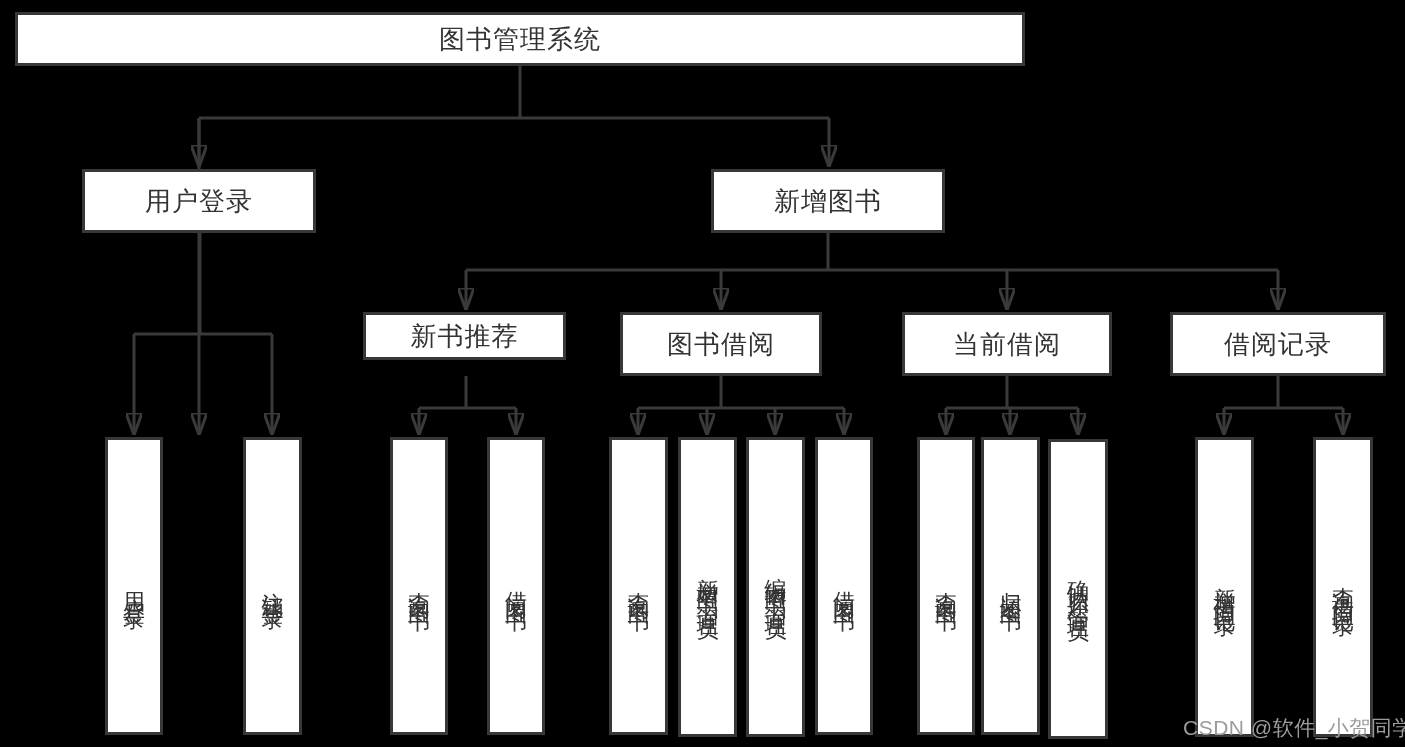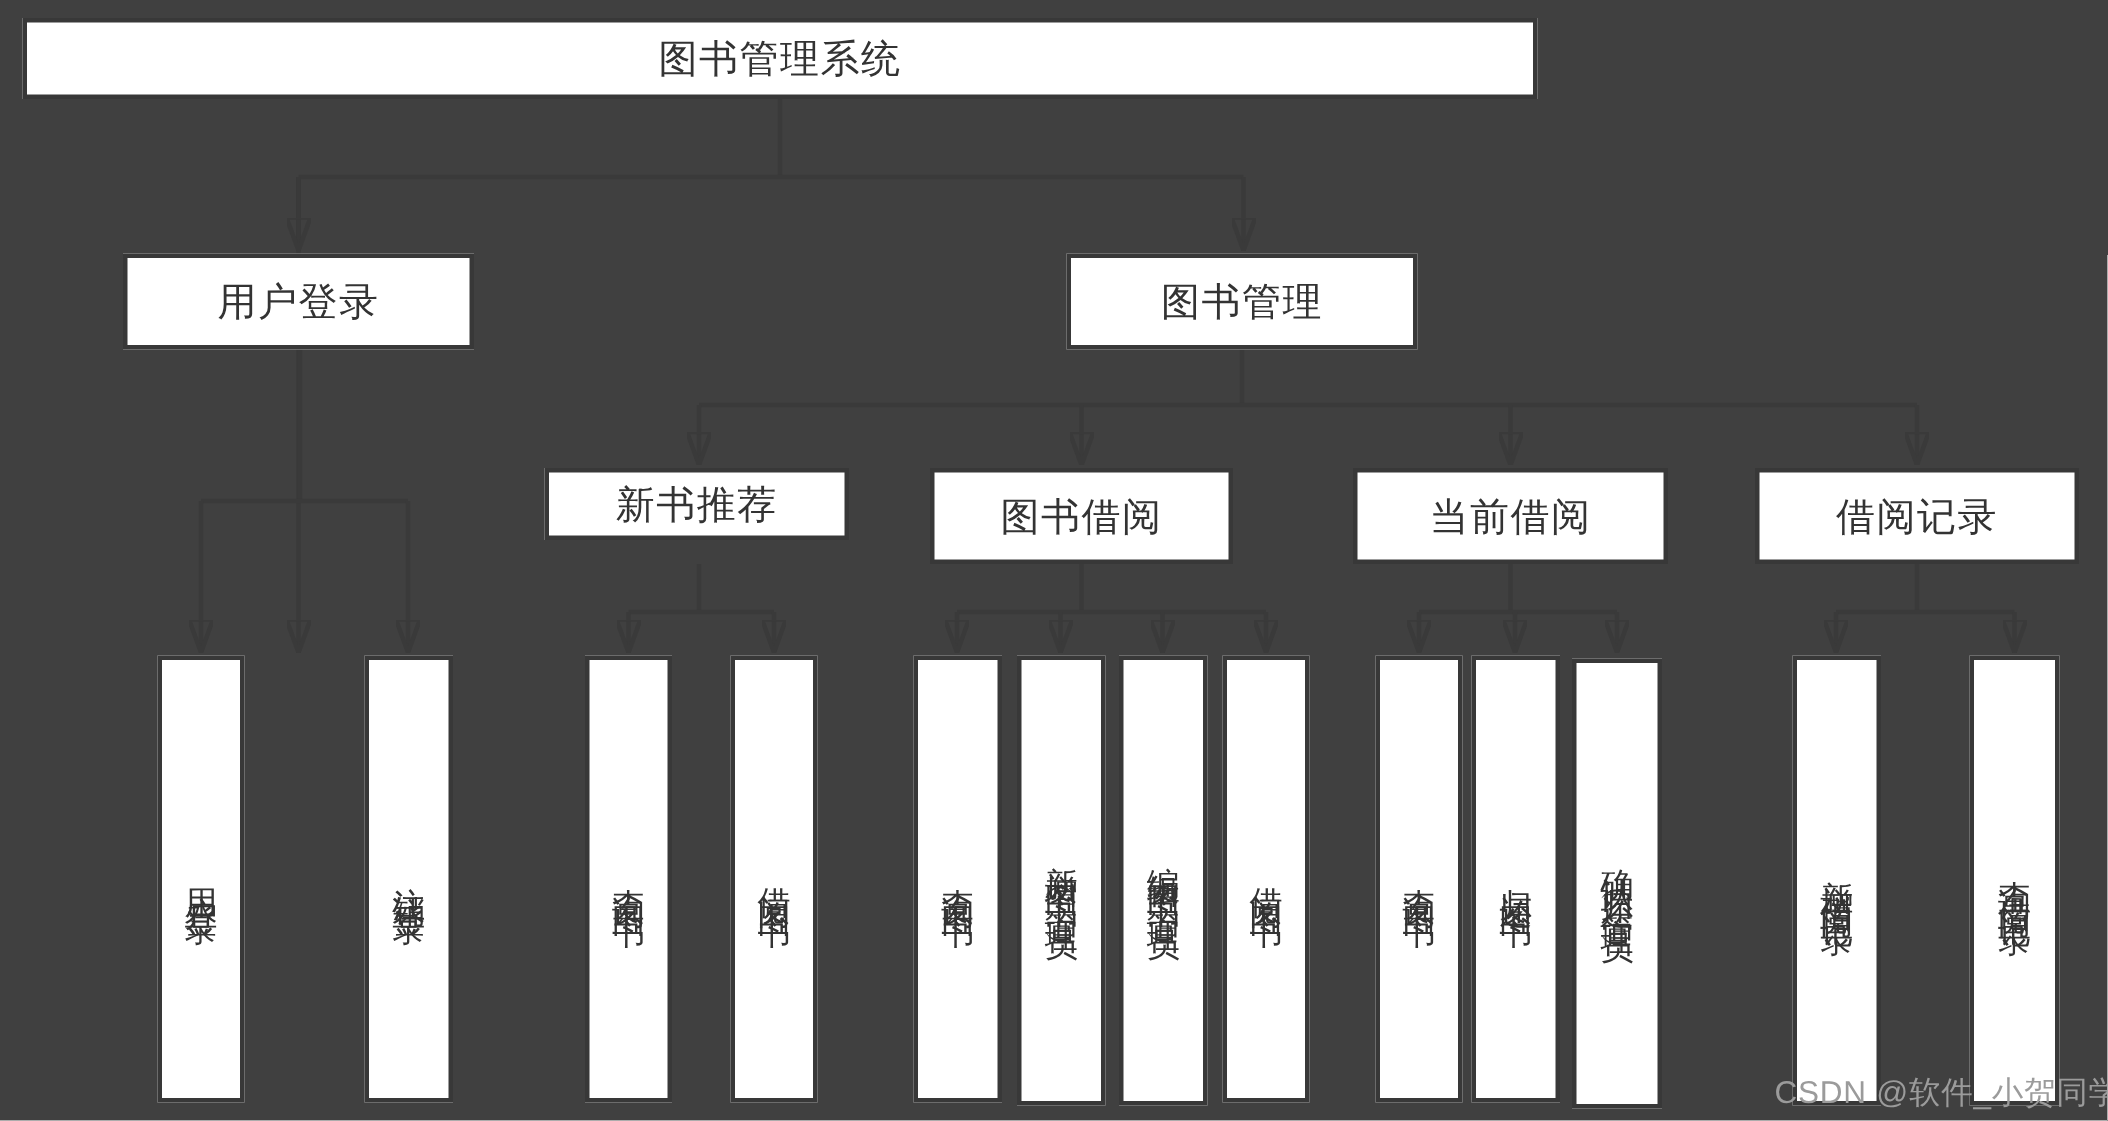--- a/index.html
+++ b/index.html
@@ -11,7 +11,7 @@
     position: relative;
     width: 1405px;
     height: 747px;
-    background: #404040;
+    background: #000000;
     font-family: "Liberation Sans", "DejaVu Sans", sans-serif;
     overflow: hidden;
   }

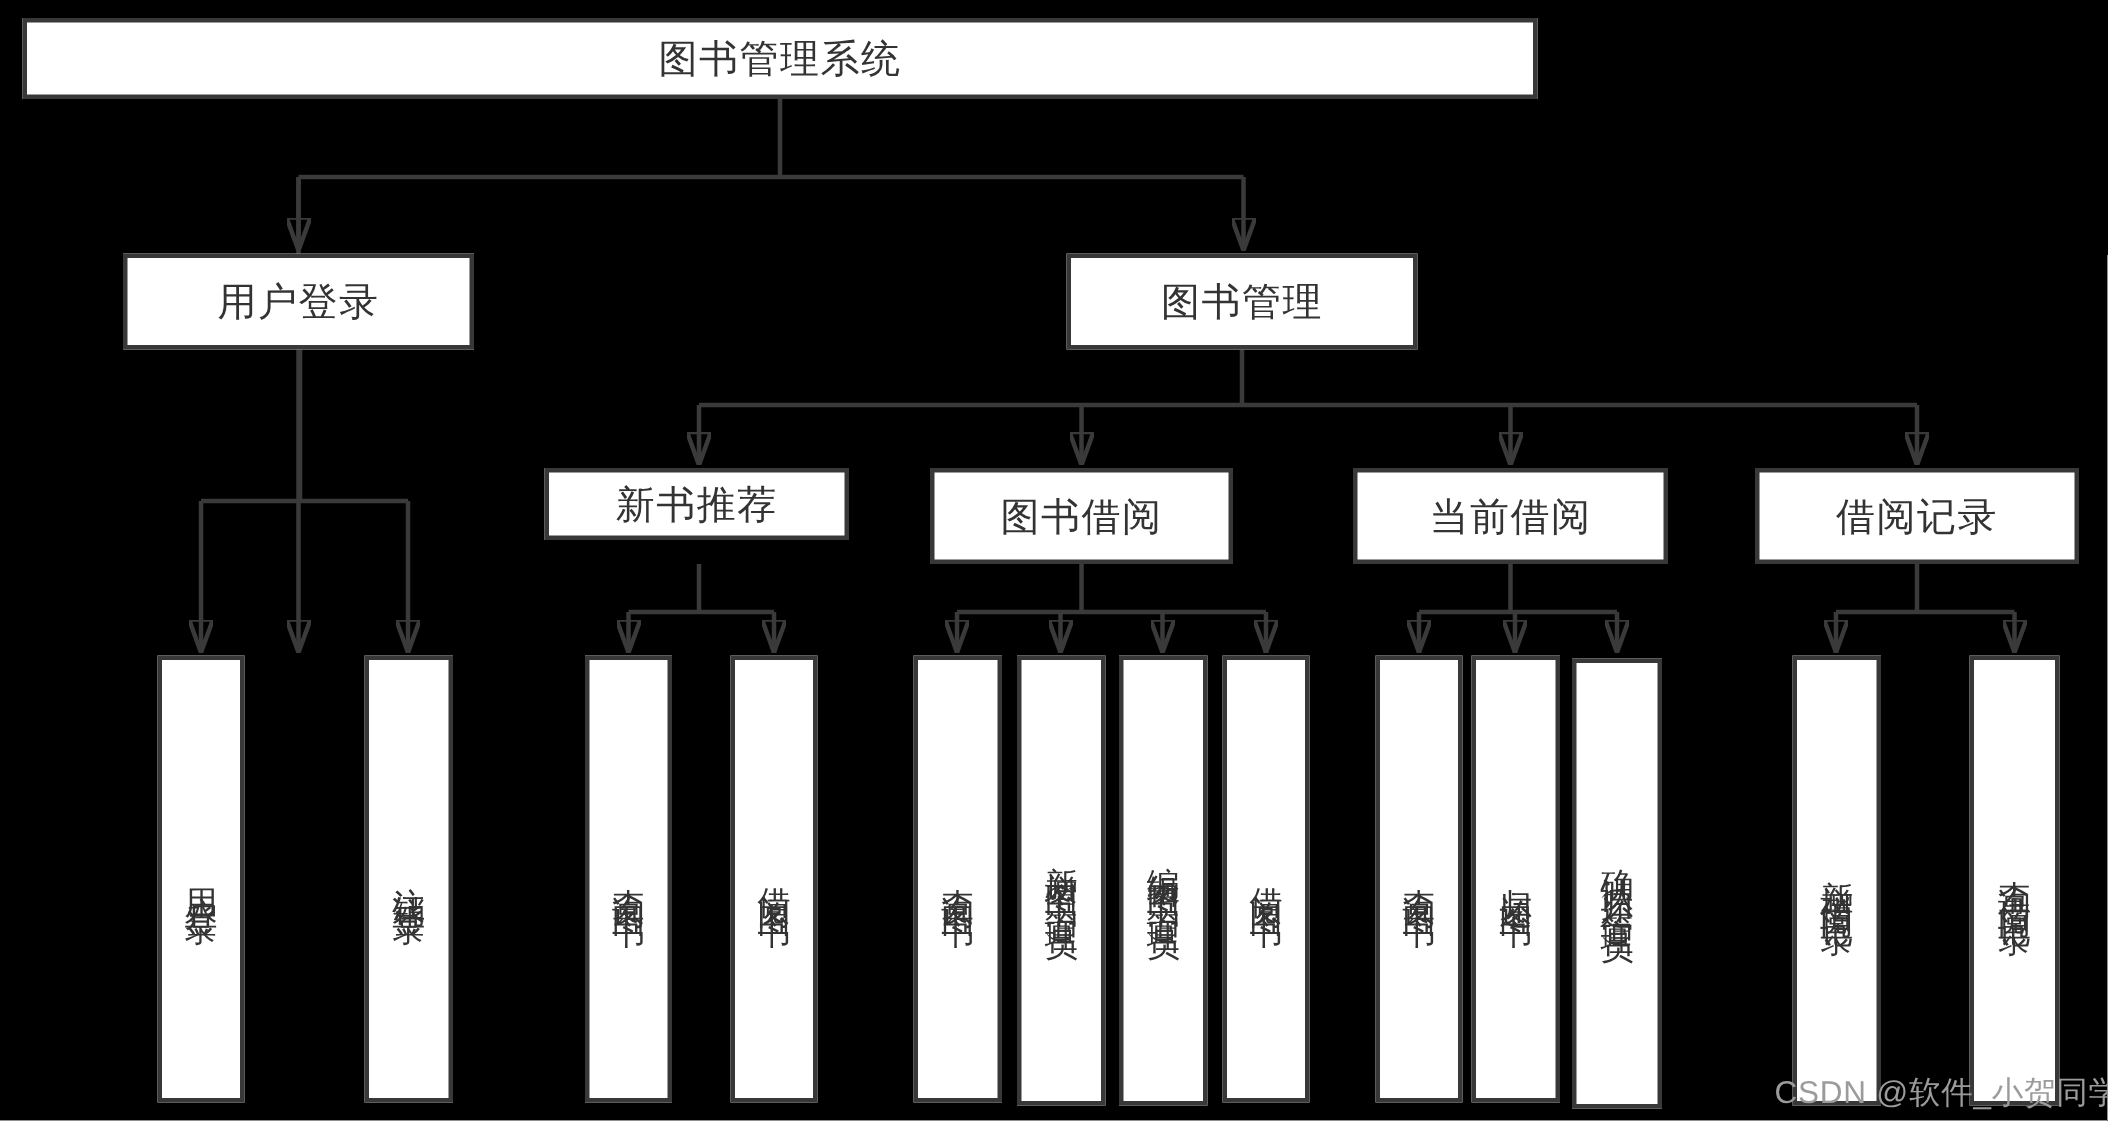--- a/index.html
+++ b/index.html
@@ -119,7 +119,7 @@
     <span>用户登录</span>
   </div>
   <div class="node h-node" style="left:711px; top:169px; width:234px; height:64px;">
-    <span>图书管理</span>
+    <span>新增图书</span>
   </div>
 
   <div class="node h-node" style="left:363px; top:312px; width:203px; height:48px;">

